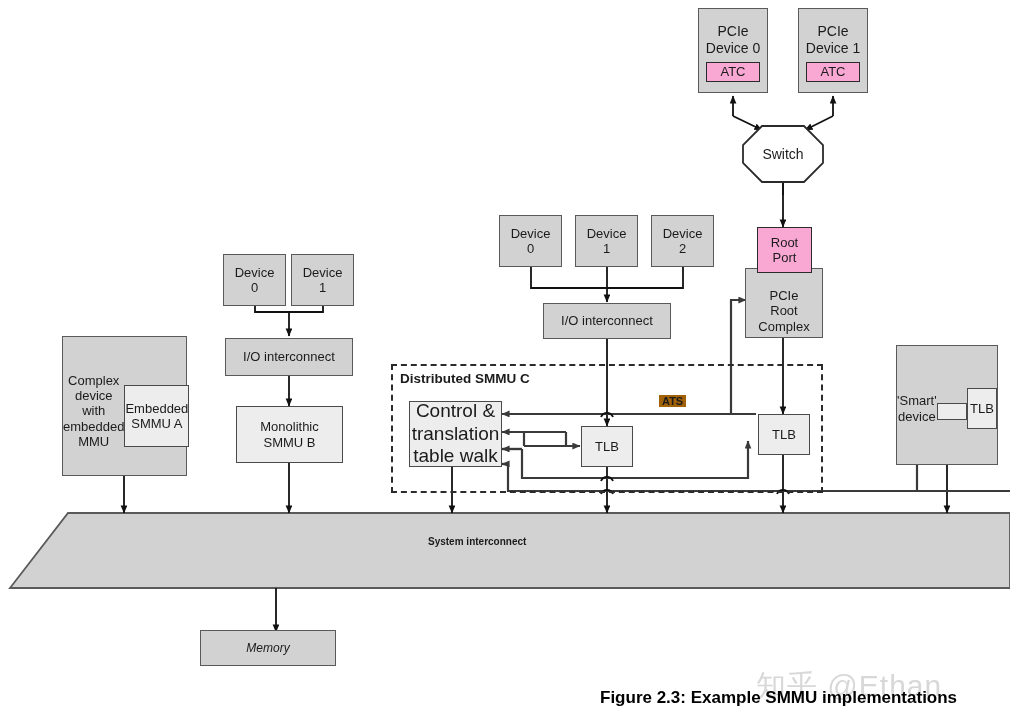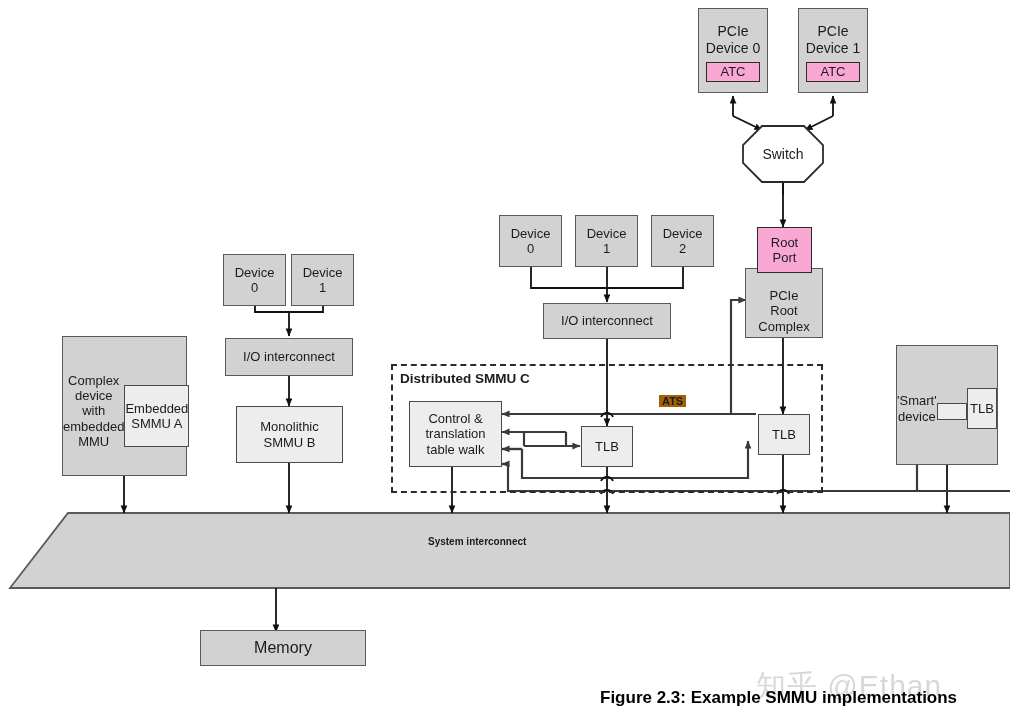--- a/index.html
+++ b/index.html
@@ -164,7 +164,7 @@
 <div class="dashwrap" style="left:391px;top:364px;width:432px;height:129px;"></div>
 <div class="lbl" style="left:400px;top:371px;font-size:13.5px;">Distributed SMMU C</div>
 
-<div class="box inner" style="left: 409px; top: 401px; width: 93px; height: 66px; font-size: 13px; white-space: pre-line;">Control &amp;
+<div class="box inner" style="left: 409px; top: 401px; width: 93px; height: 66px; font-size: 19px; white-space: pre-line;">Control &amp;
 translation
 table walk</div>
 

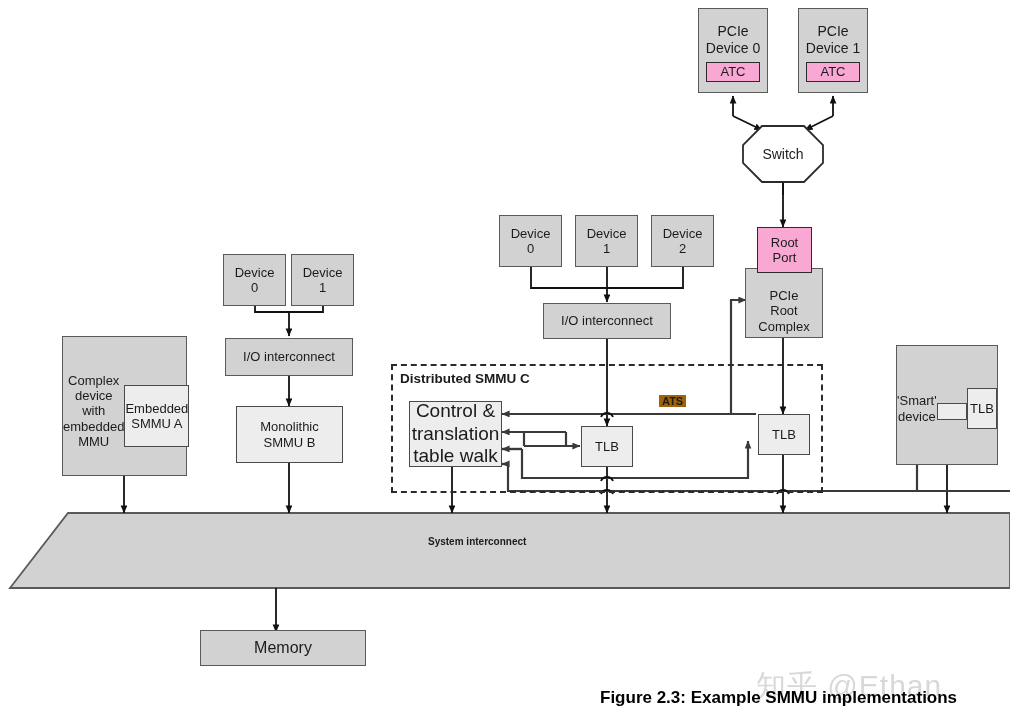--- a/index.html
+++ b/index.html
@@ -183,7 +183,7 @@
 
 <div class="lbl" style="left:428px;top:536px;font-size:10px;">System interconnect</div>
 
-<div class="box outer" style="left:200px;top:630px;width:166px;height:36px;font-size:16px;">Memory</div>
+<div class="box outer" style="left:200px;top:630px;width:136px;height:36px;font-size:12px;font-style:italic;">Memory</div>
 
 <div class="watermark" style="left:756px;top:666px;">知乎 @Ethan</div>
 

